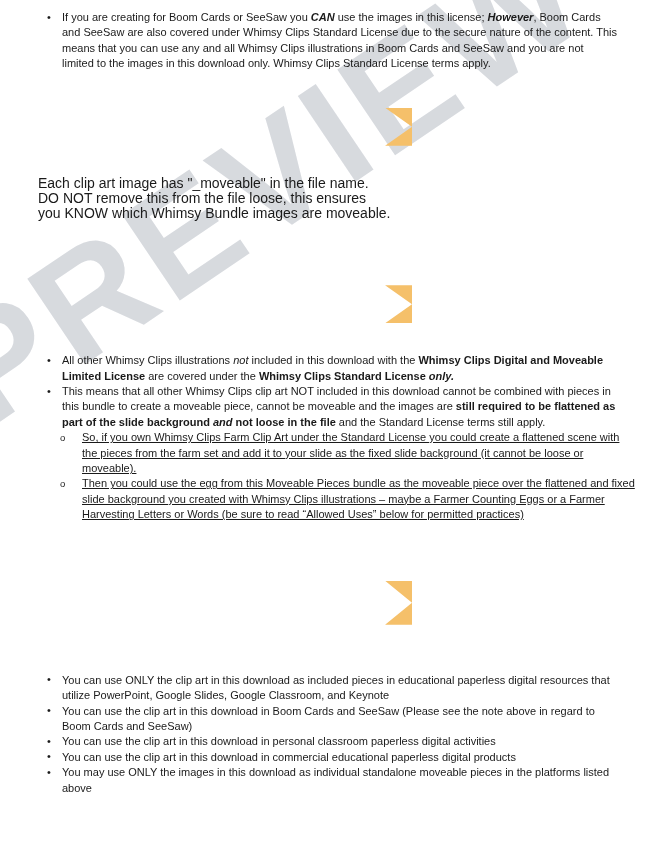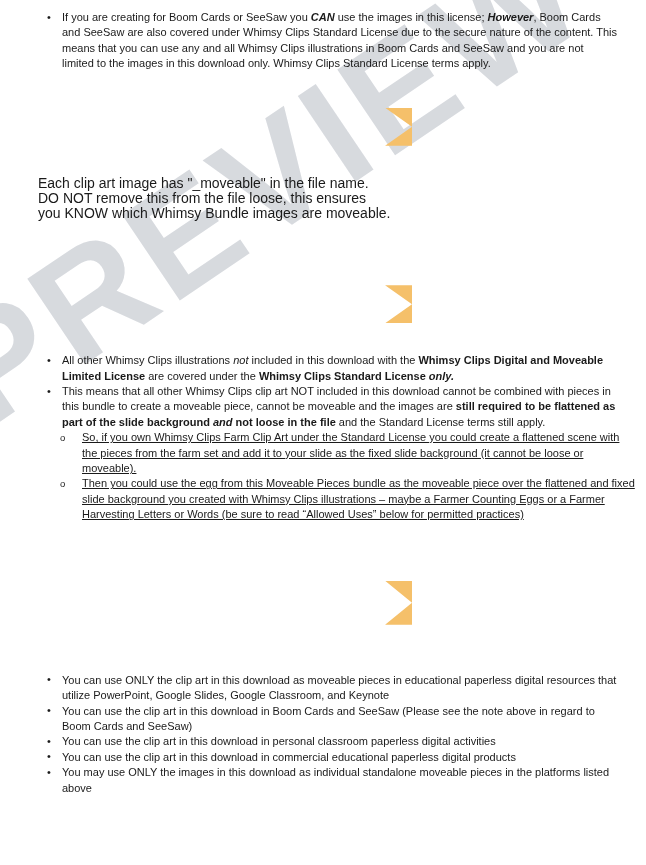--- a/index.html
+++ b/index.html
@@ -203,7 +203,7 @@
     <div class="sp-12"></div>
 
     <ul class="bullets">
-      <li><span><span>You can use ONLY the clip art in this download as moveable pieces in educational paperless digital resources that utilize PowerPoint, Google Slides, Google Classroom, and Keynote</span></span></li>
+      <li><span><span>You can use ONLY the clip art in this download as included pieces in educational paperless digital resources that utilize PowerPoint, Google Slides, Google Classroom, and Keynote</span></span></li>
       <li><span><span>You can use the clip art in this download in Boom Cards and SeeSaw (Please see the note above in regard to Boom Cards and SeeSaw)</span></span></li>
       <li><span><span>You can use the clip art in this download in personal classroom paperless digital activities</span></span></li>
       <li><span><span>You can use the clip art in this download in commercial educational paperless digital products</span></span></li>

